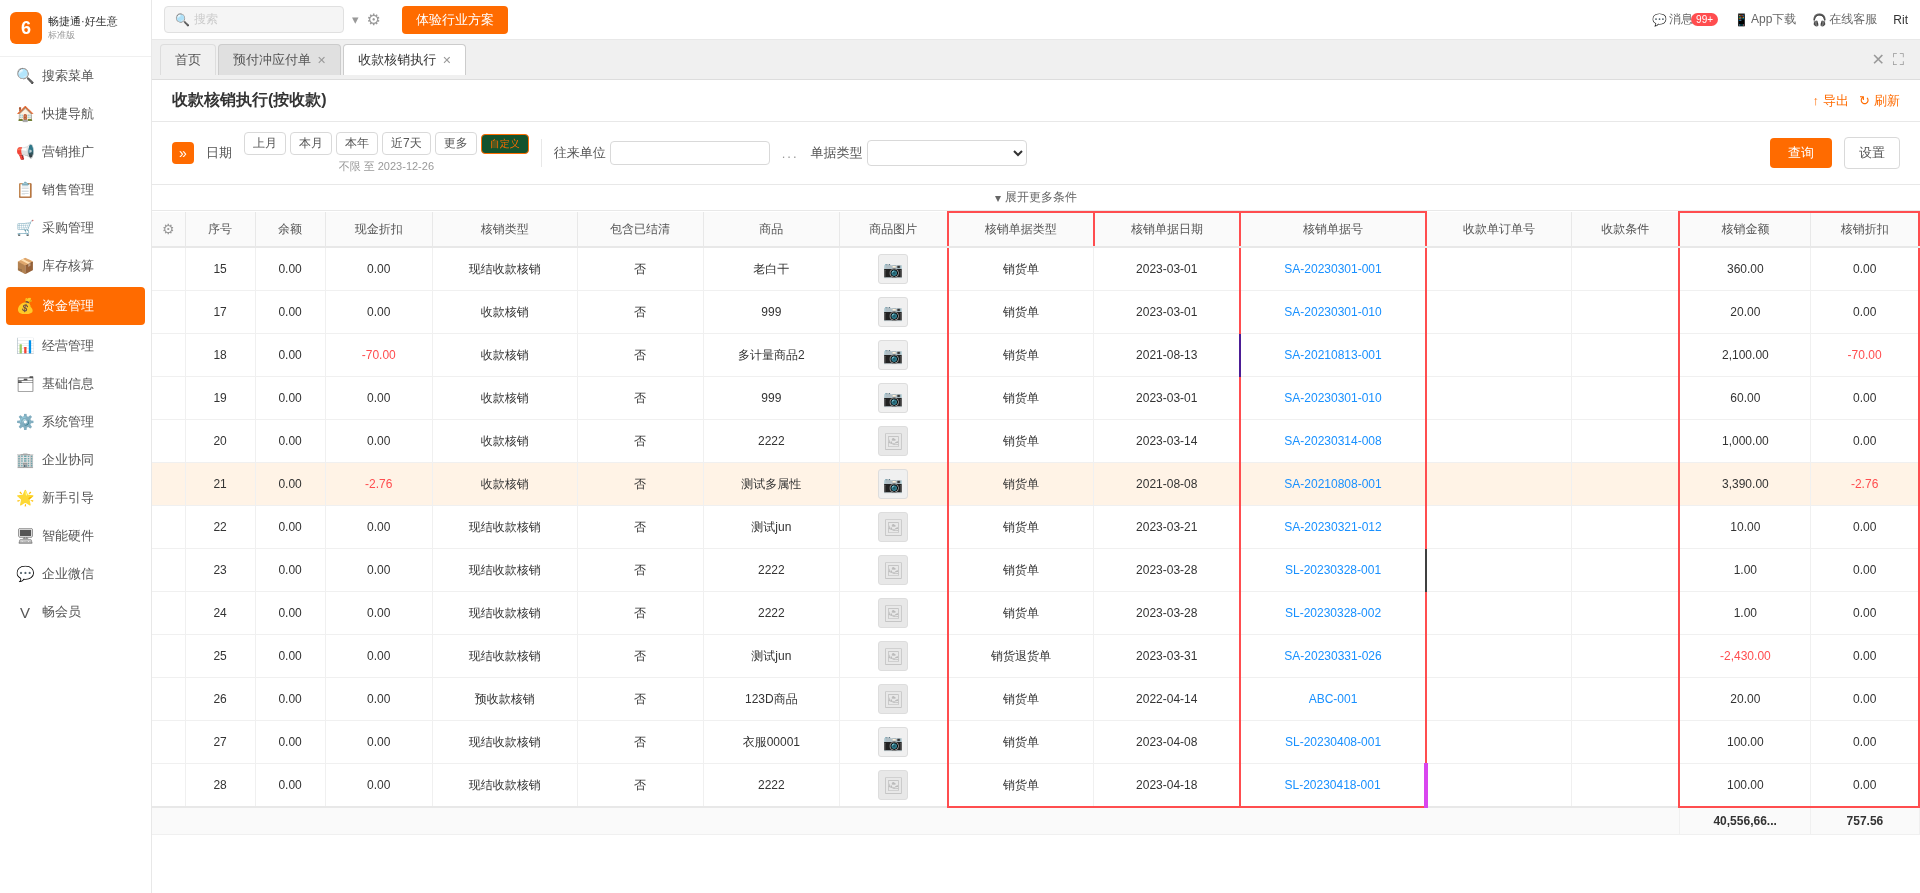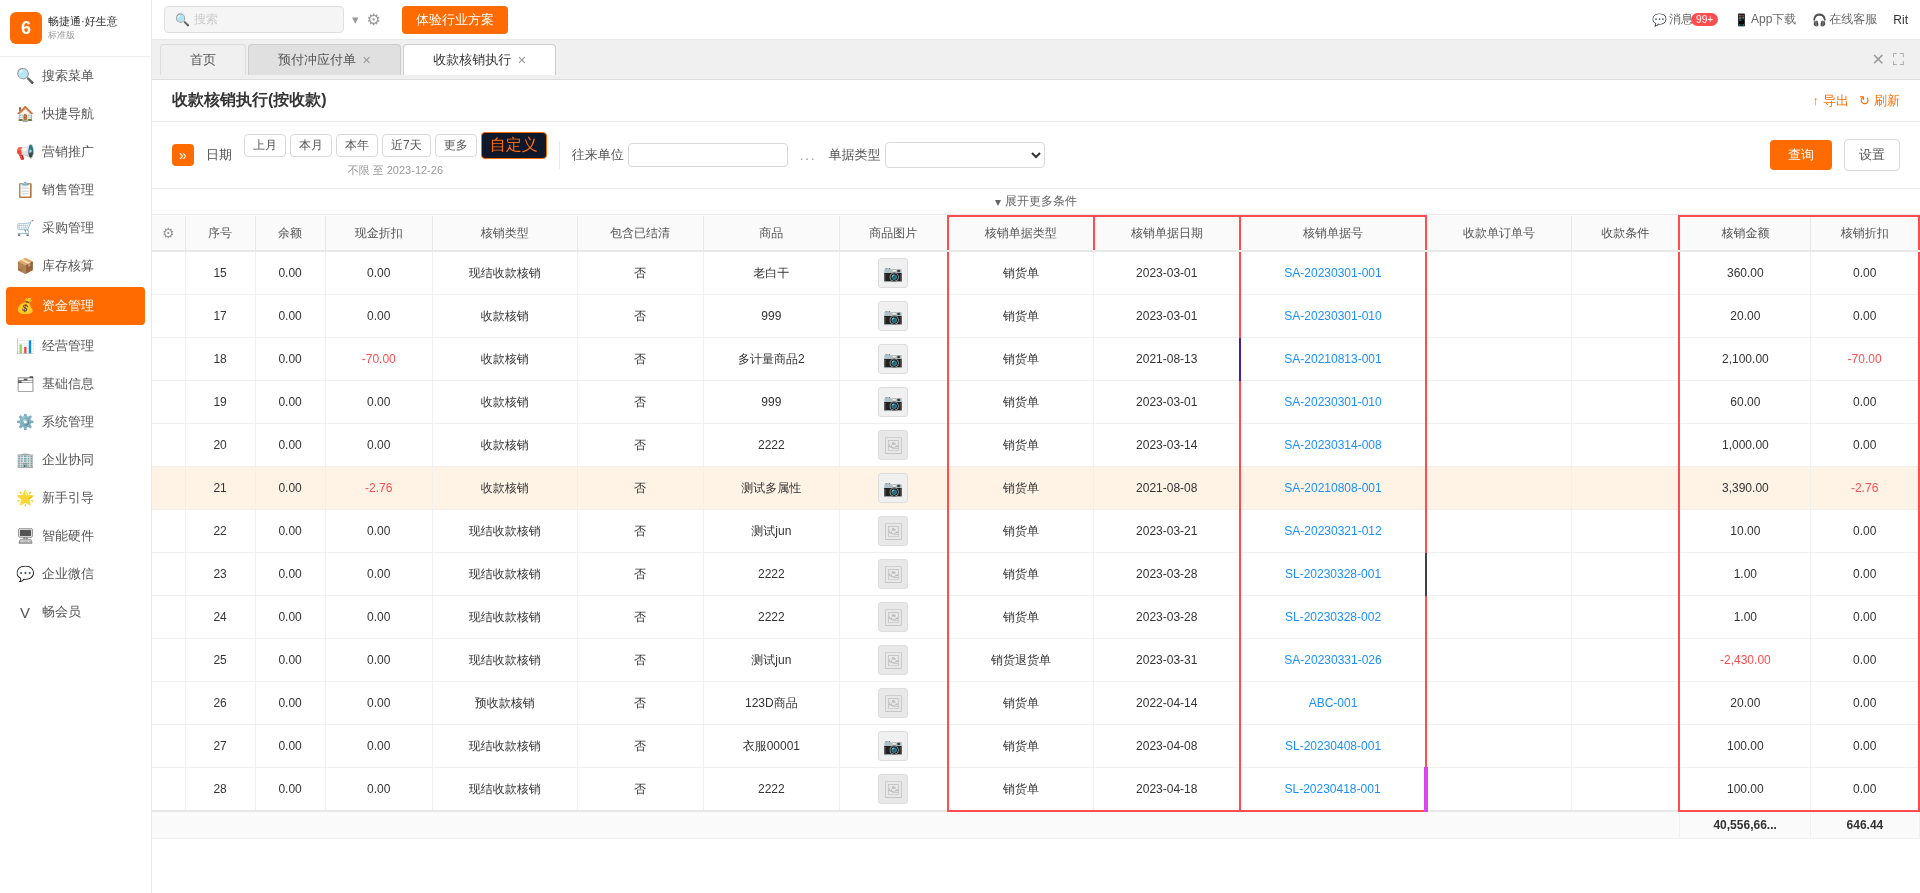--- a/index.html
+++ b/index.html
@@ -26,7 +26,7 @@
 
     
     .tab-bar { height: 40px; background: #f0f0f0; display: flex; align-items: center; border-bottom: 1px solid #ddd; padding: 0 8px; gap: 2px; }
-    .tab-item { display: flex; align-items: center; gap: 6px; padding: 6px 29px; border-radius: 4px 4px 0 0; font-size: 13px; cursor: pointer; background: #e0e0e0; color: #555; border: 1px solid #ccc; border-bottom: none; }
+    .tab-item { display: flex; align-items: center; gap: 6px; padding: 6px 14px; border-radius: 4px 4px 0 0; font-size: 13px; cursor: pointer; background: #e0e0e0; color: #555; border: 1px solid #ccc; border-bottom: none; }
     .tab-item.home { background: #f0f0f0; border-color: #ddd; }
     .tab-item.active { background: #fff; color: #333; border-color: #ccc; }
     .tab-close { font-size: 11px; color: #999; cursor: pointer; }

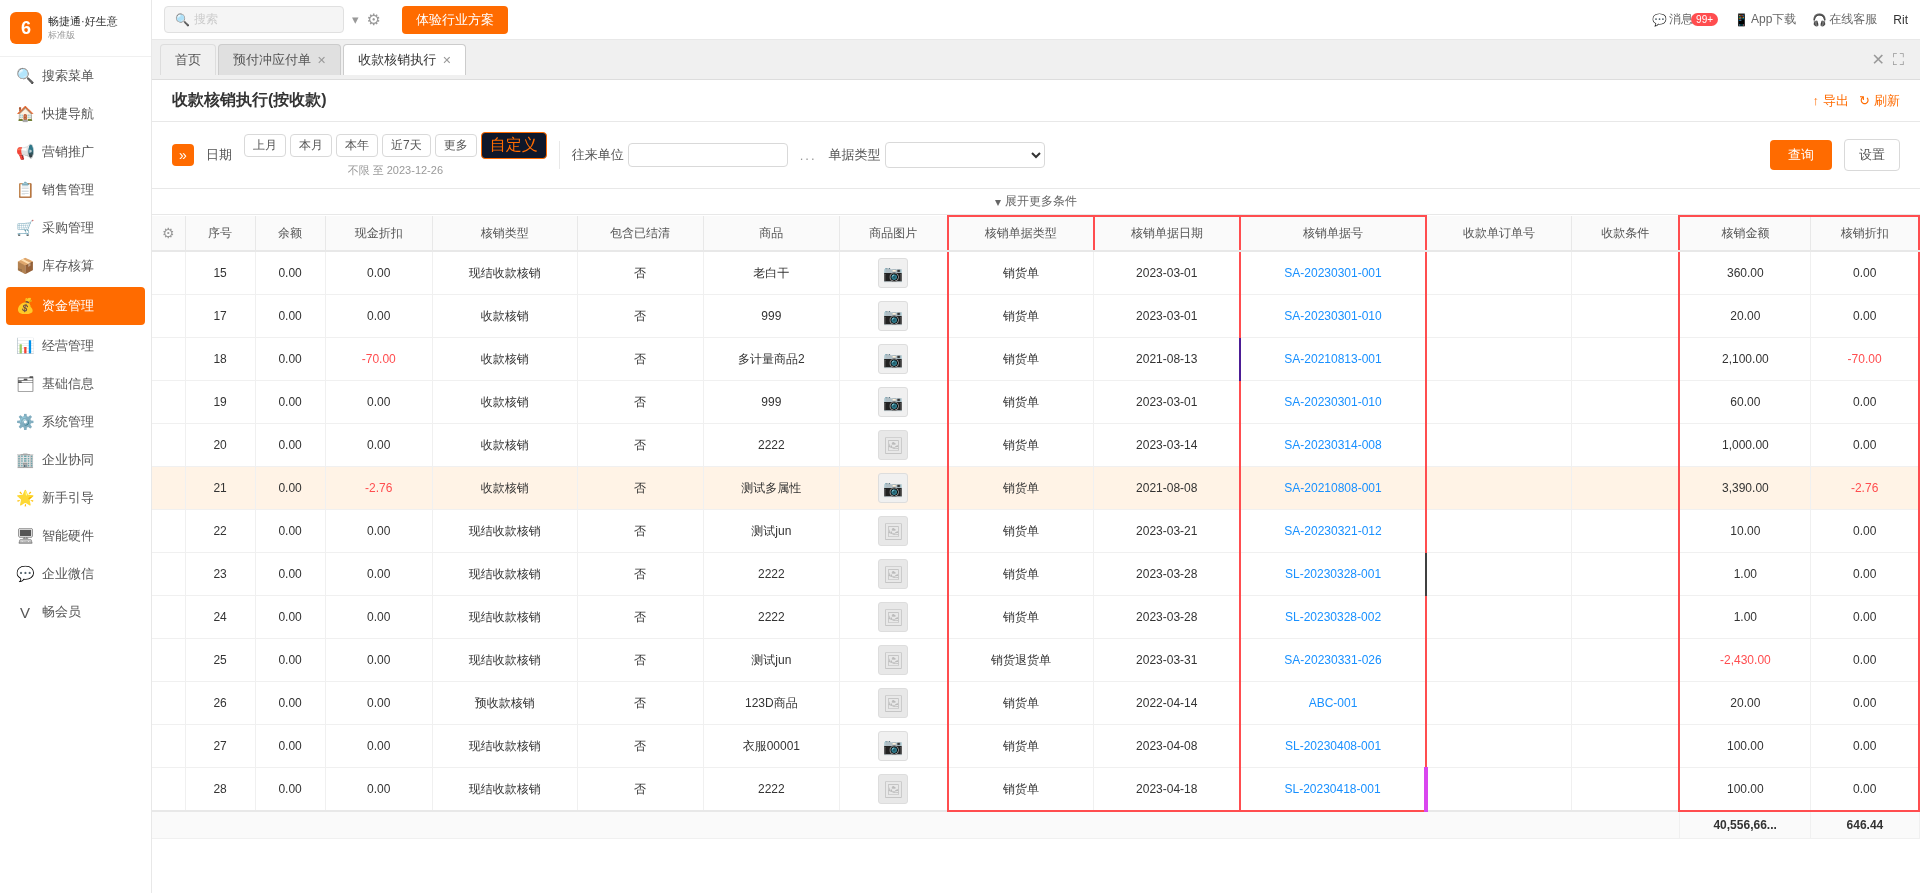--- a/index.html
+++ b/index.html
@@ -47,7 +47,7 @@
     .filter-date-group { display: flex; align-items: center; gap: 4px; flex-direction: column; }
     .filter-date-row { display: flex; align-items: center; gap: 4px; }
     .date-btn { padding: 2px 8px; border: 1px solid #d9d9d9; border-radius: 4px; cursor: pointer; font-size: 12px; background: #fff; color: #555; }
-    .date-custom { background: #0f172a; border: 1px solid #ff6b00; color: #ff6b00; border-radius: 4px; padding: 2px 8px; font-size: 16px; cursor: pointer; }
+    .date-custom { background: #14532d; border: 1px solid #ff6b00; color: #ff6b00; border-radius: 4px; padding: 2px 8px; font-size: 10px; cursor: pointer; }
     .filter-date-hint { font-size: 11px; color: #999; }
     .filter-divider { width: 1px; height: 28px; background: #e8e8e8; }
     .filter-field { display: flex; align-items: center; gap: 4px; }

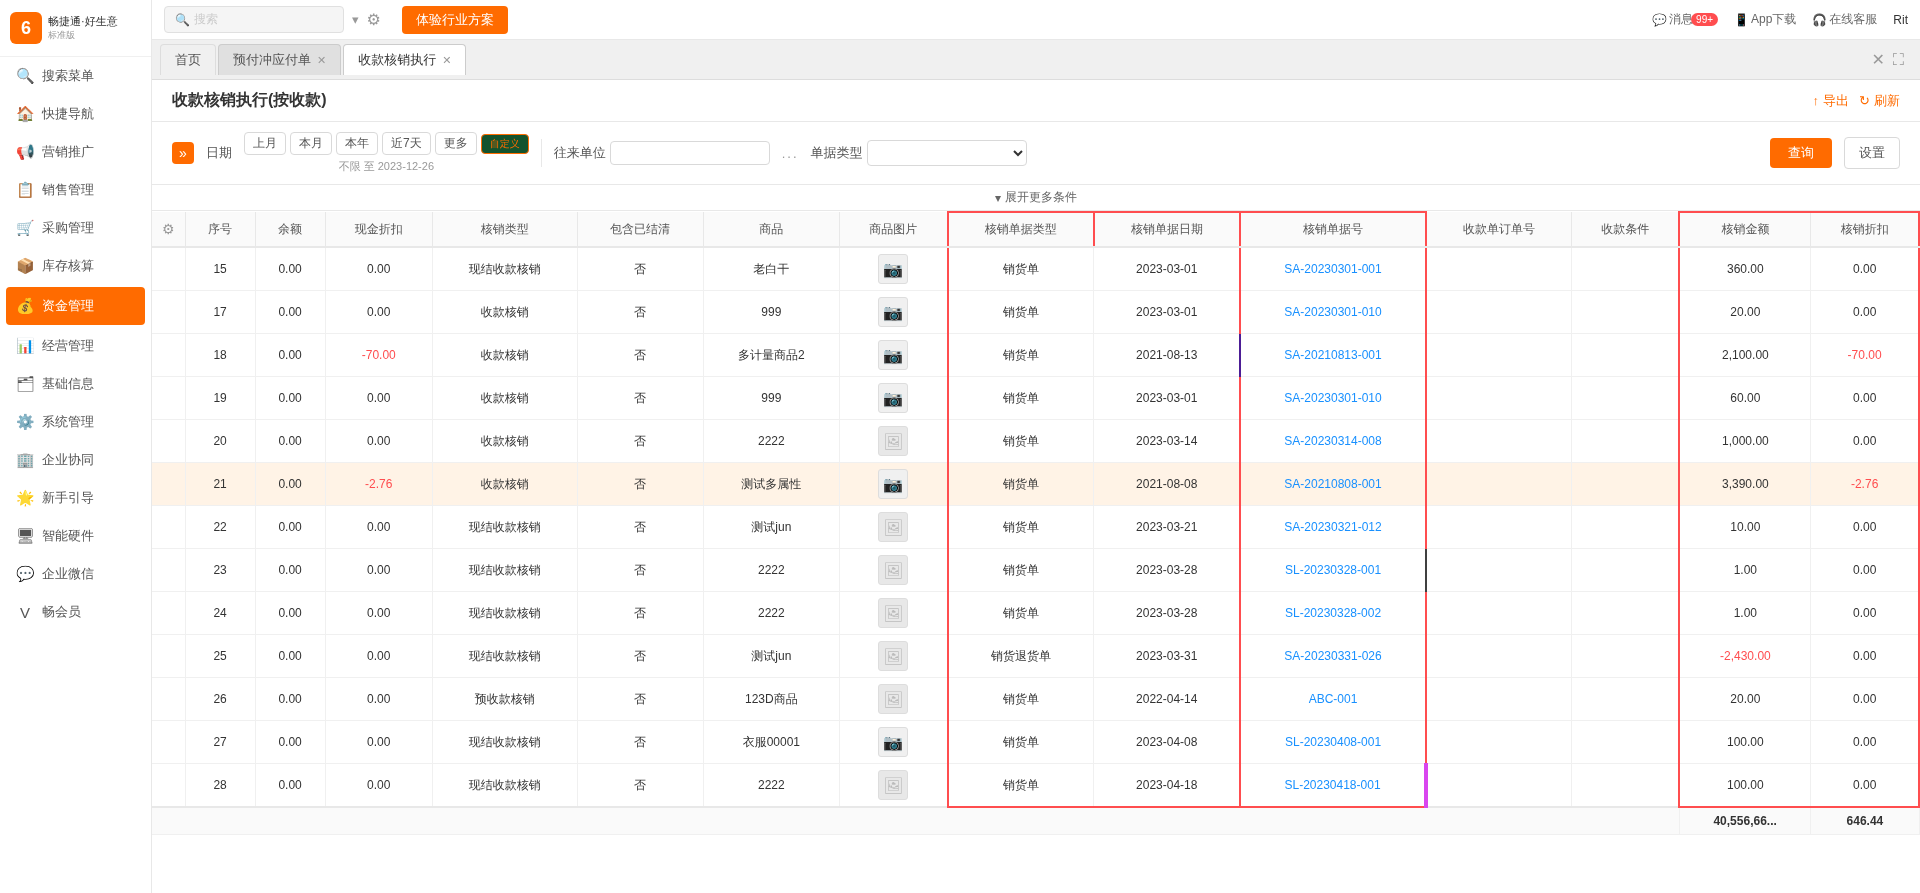--- a/index.html
+++ b/index.html
@@ -515,7 +515,7 @@
           <tr>
             <td colspan="13" style="text-align:right;padding:6px 10px;background:#fafafa;border-top:2px solid #e8e8e8;"></td>
             <td style="text-align:center;background:#fafafa;border-top:2px solid #e8e8e8;font-weight:bold;">40,556,66...</td>
-            <td style="text-align:center;background:#fafafa;border-top:2px solid #e8e8e8;font-weight:bold;">646.44</td>
+            <td style="text-align:center;background:#fafafa;border-top:2px solid #e8e8e8;font-weight:bold;">757.56</td>
           </tr>
         </tfoot>
       </table>

